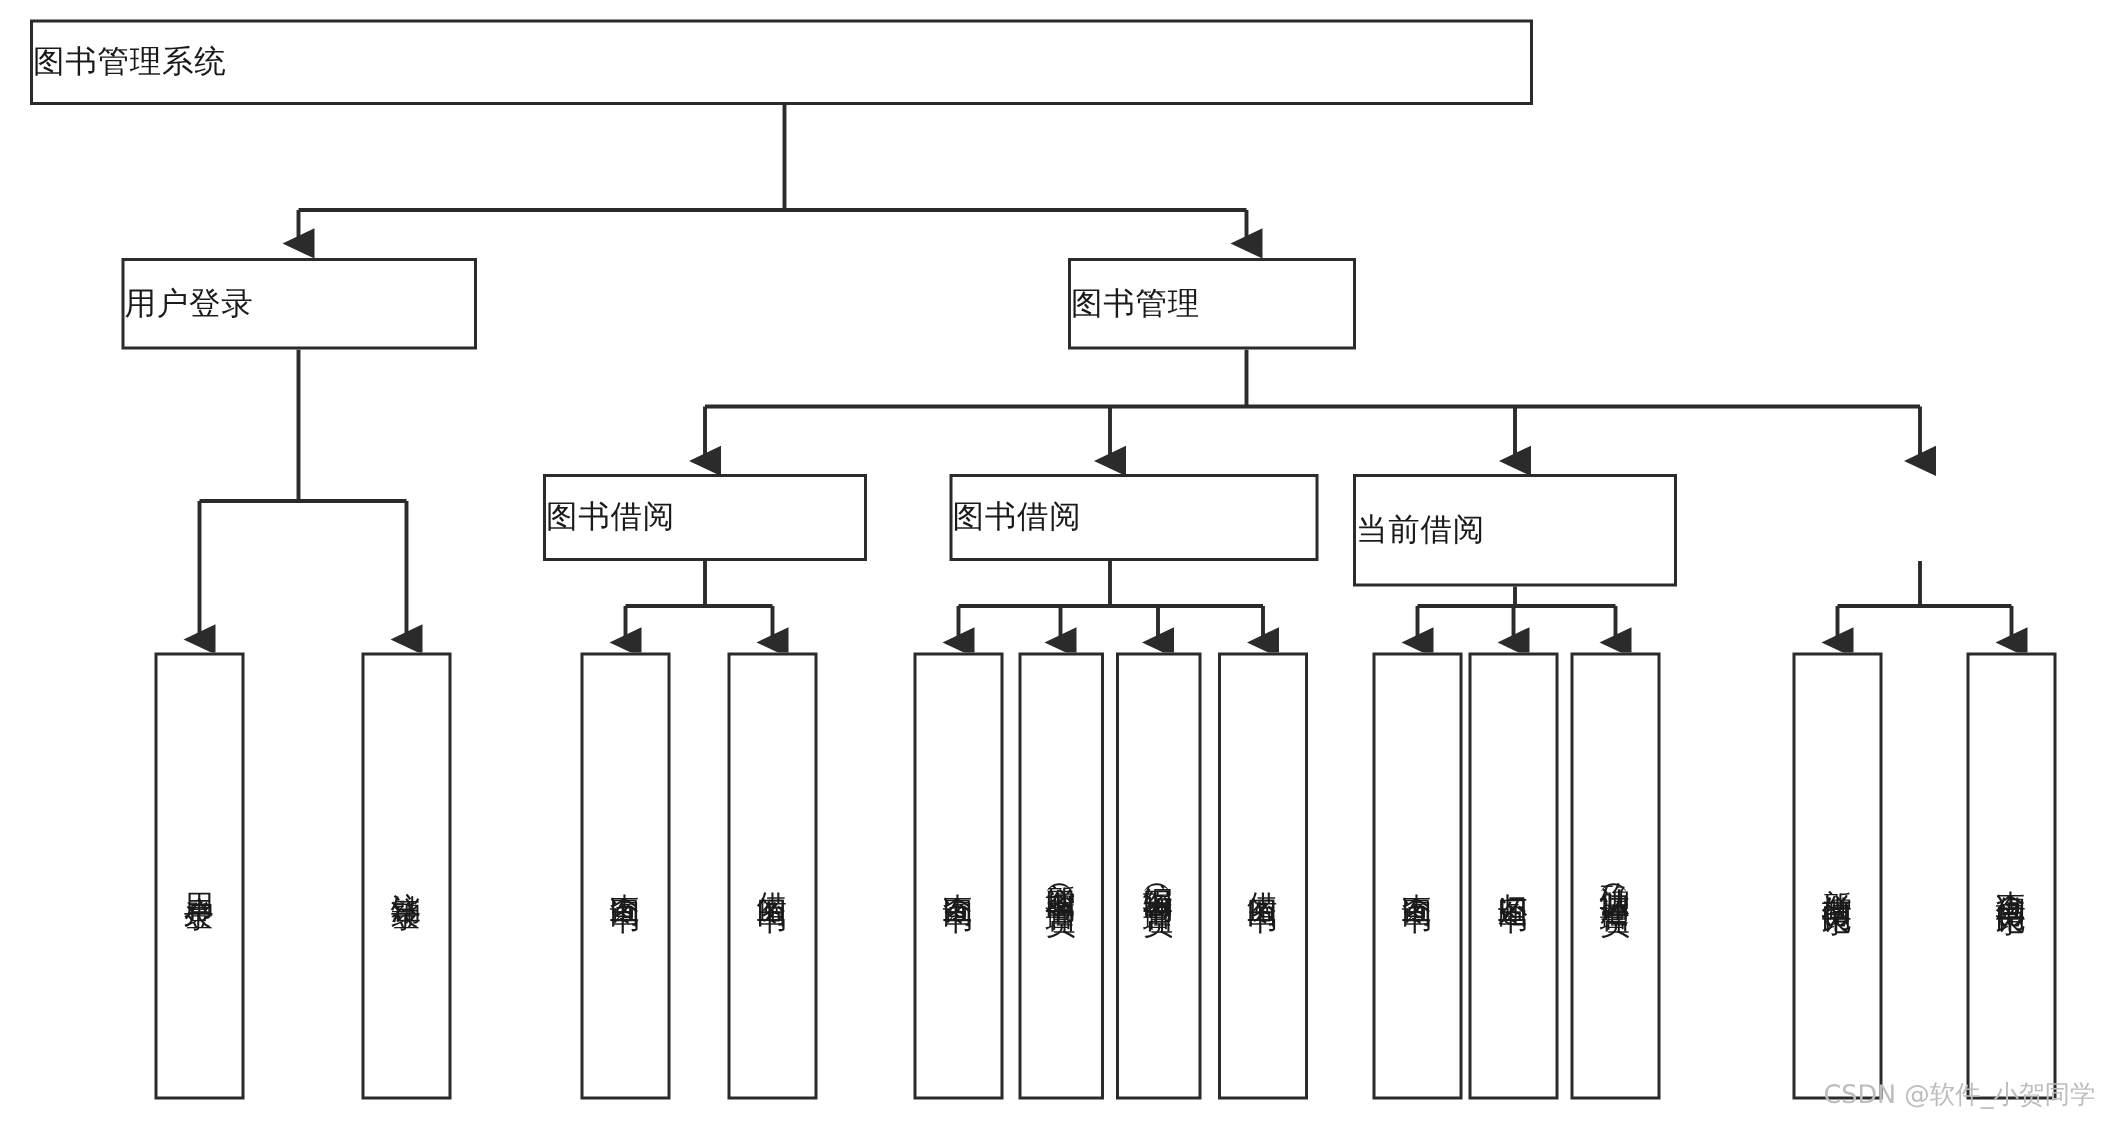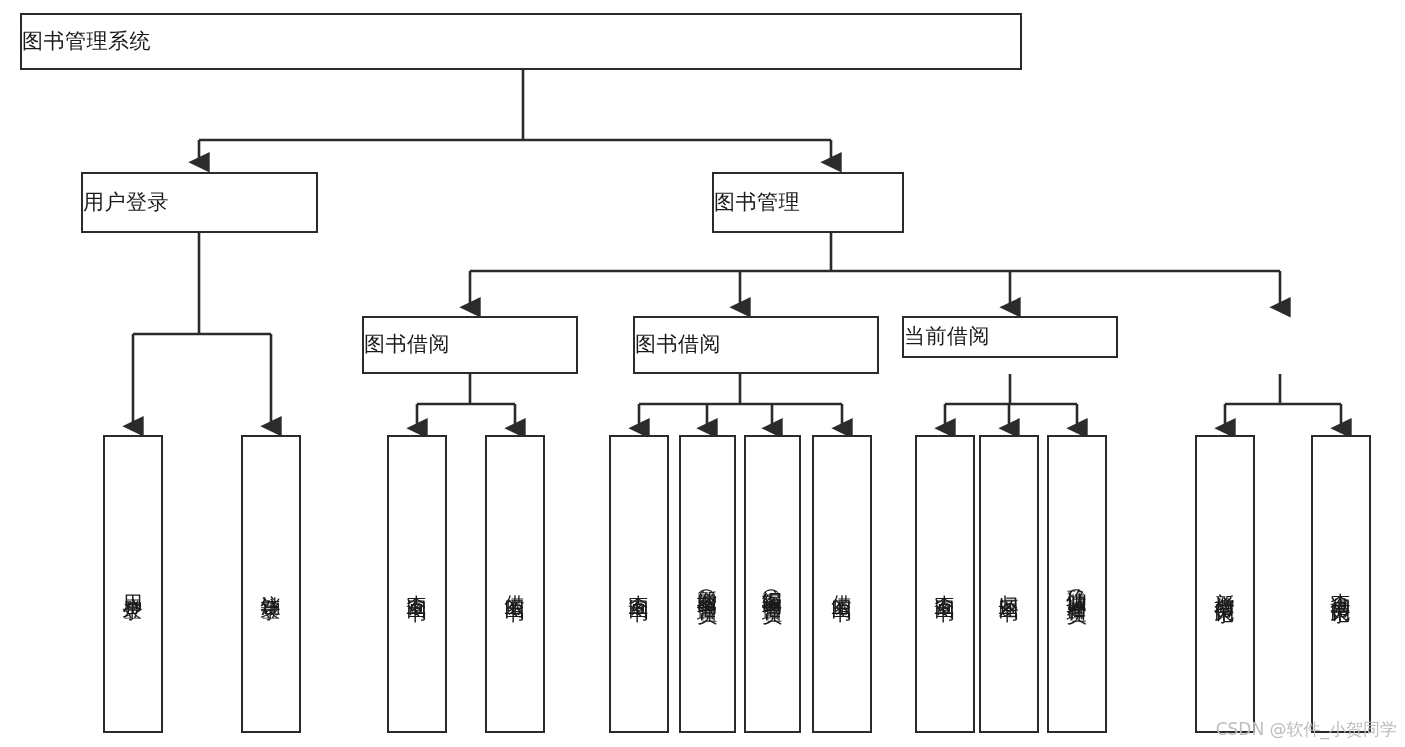--- a/index.html
+++ b/index.html
@@ -151,7 +151,7 @@
     <span class="node-label">图书借阅</span>
   </div>
 
-  <div class="node horizontal" style="left:902px; top:316px; width:216px; height:42px;">
+  <div class="node horizontal" style="left:902px; top:316px; width:216px; height:75px;">
     <span class="node-label">当前借阅</span>
   </div>
 

